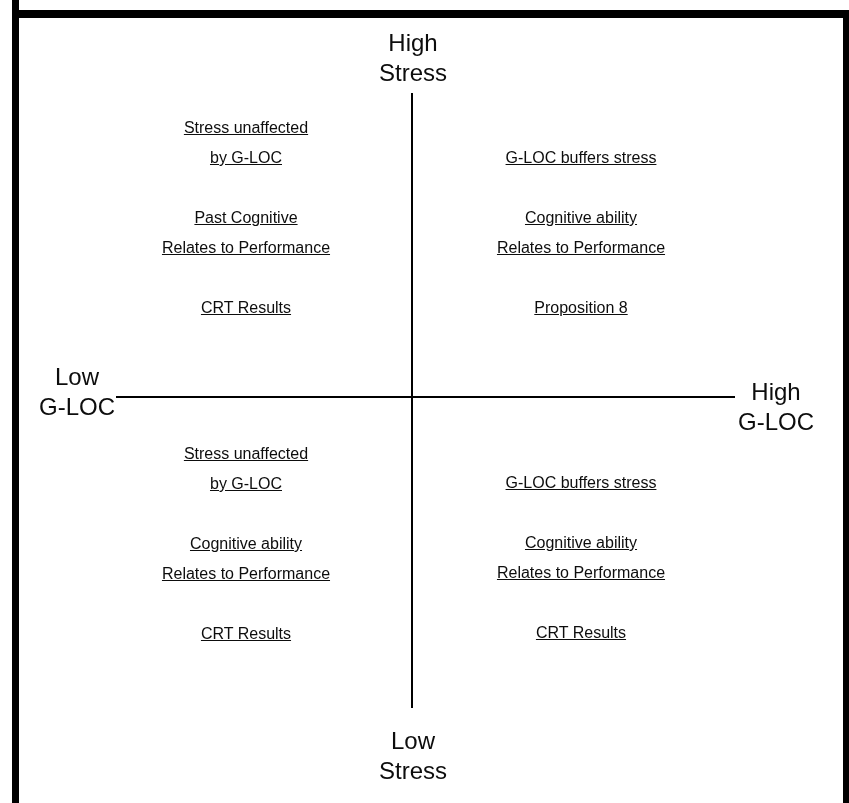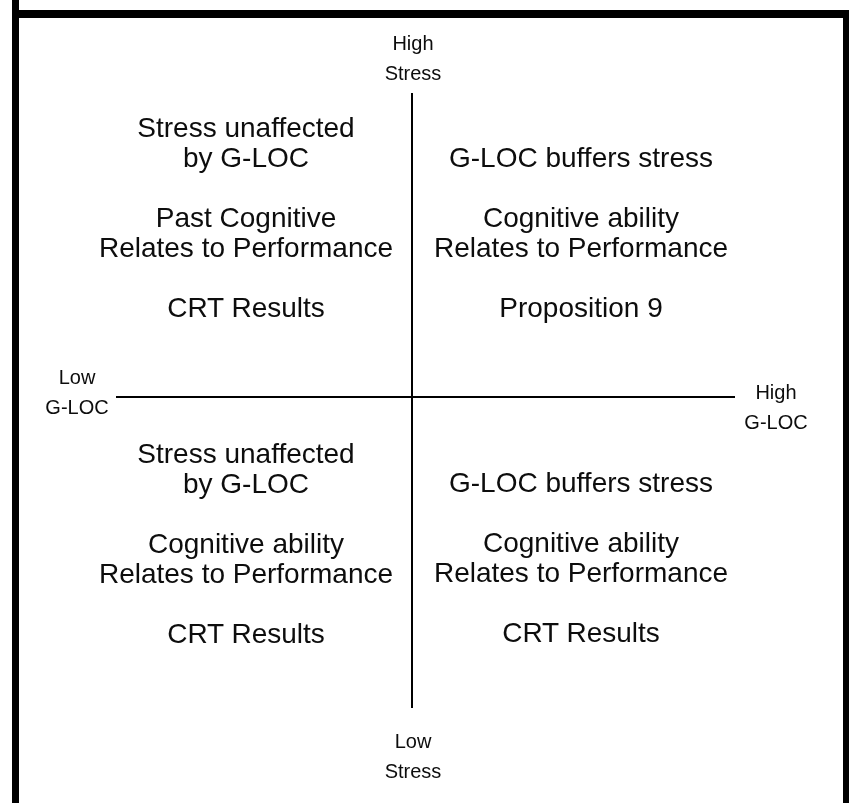--- a/index.html
+++ b/index.html
@@ -21,7 +21,7 @@
   .txt {
     position: absolute;
     text-align: center;
-    font-size: 20px;
+    font-size: 24px;
     line-height: 30px;
     white-space: nowrap;
   }

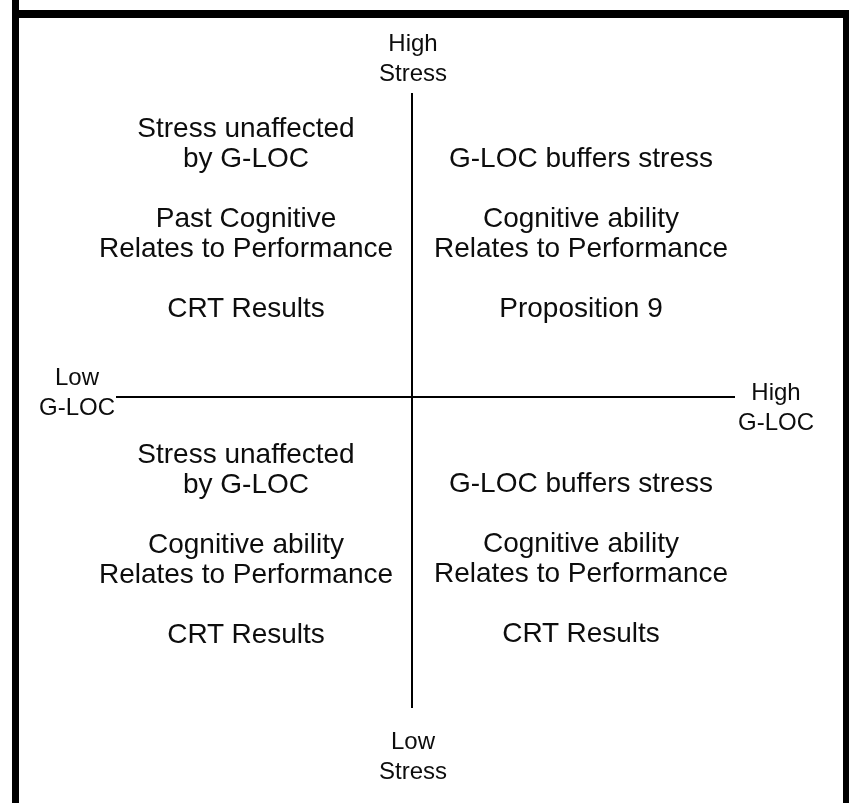--- a/index.html
+++ b/index.html
@@ -29,7 +29,7 @@
   .label-bottom { left: 353px; top: 726px; width: 120px; }
   .label-left   { left: 27px;  top: 362px; width: 100px; }
   .label-right  { left: 726px; top: 377px; width: 100px; }
-  .quad { position: absolute; width: 340px; text-align: center; font-size: 28px; line-height: 30px; }
+  .quad { position: absolute; width: 340px; text-align: center; font-size: 16px; line-height: 30px; text-decoration: underline; }
   .quad-tl { left: 76px;  top: 113px; }
   .quad-tr { left: 411px; top: 143px; }
   .quad-bl { left: 76px;  top: 439px; }

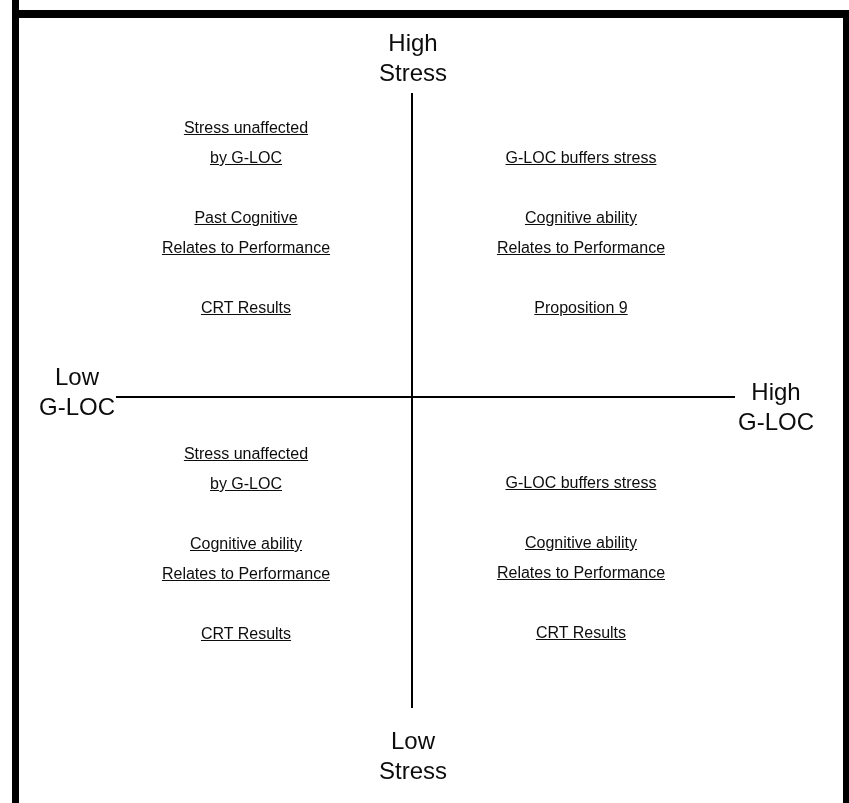--- a/index.html
+++ b/index.html
@@ -89,7 +89,7 @@
       <div>Relates to Performance</div>
     </div>
     <div class="block">
-      <div>Proposition 9</div>
+      <div>Proposition 8</div>
     </div>
   </div>
 

